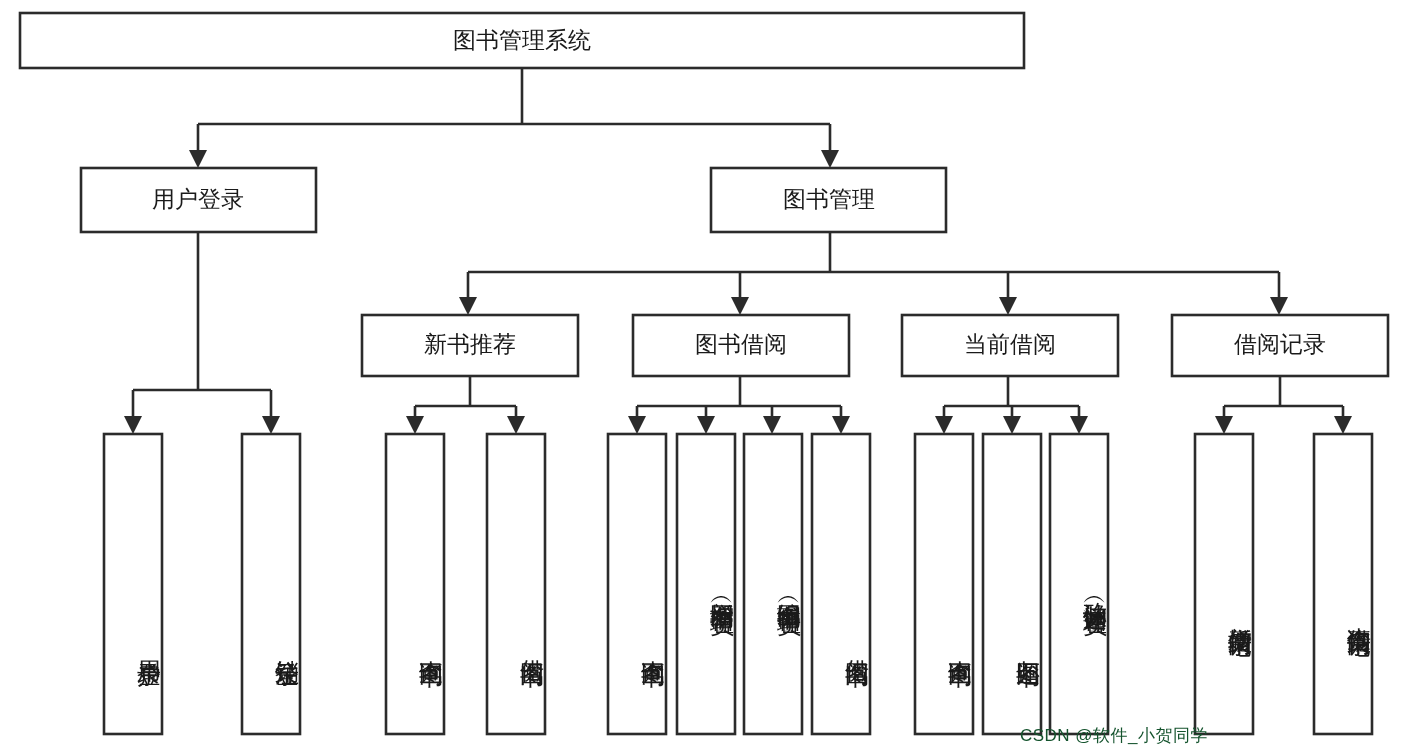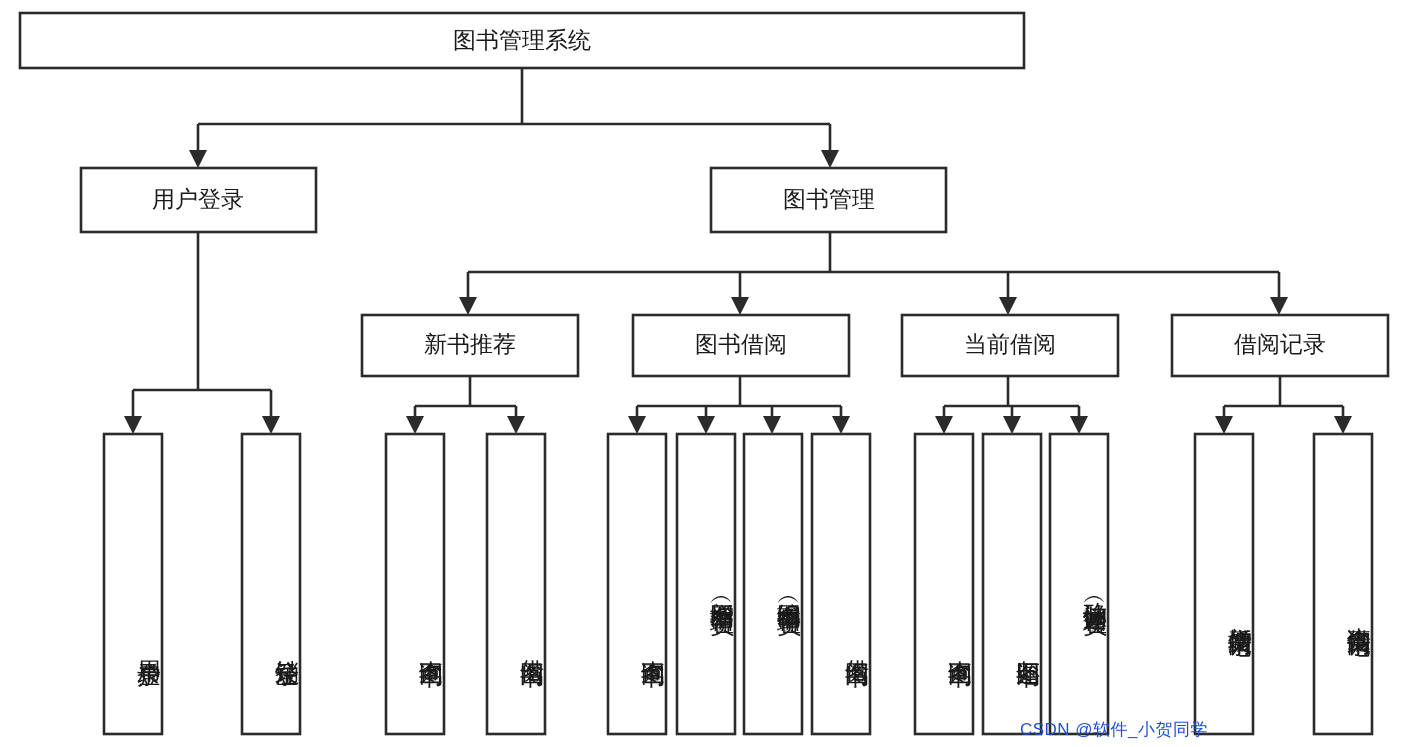--- a/index.html
+++ b/index.html
@@ -67,10 +67,10 @@
   .watermark {
     position: absolute;
     right: 10px;
-    bottom: 6px;
+    bottom: 0;
     font-family: "Liberation Sans", sans-serif;
     font-size: 17px;
-    color: #1d4ed8;
+    color: #14532d;
     white-space: nowrap;
     letter-spacing: 0.5px;
   }

